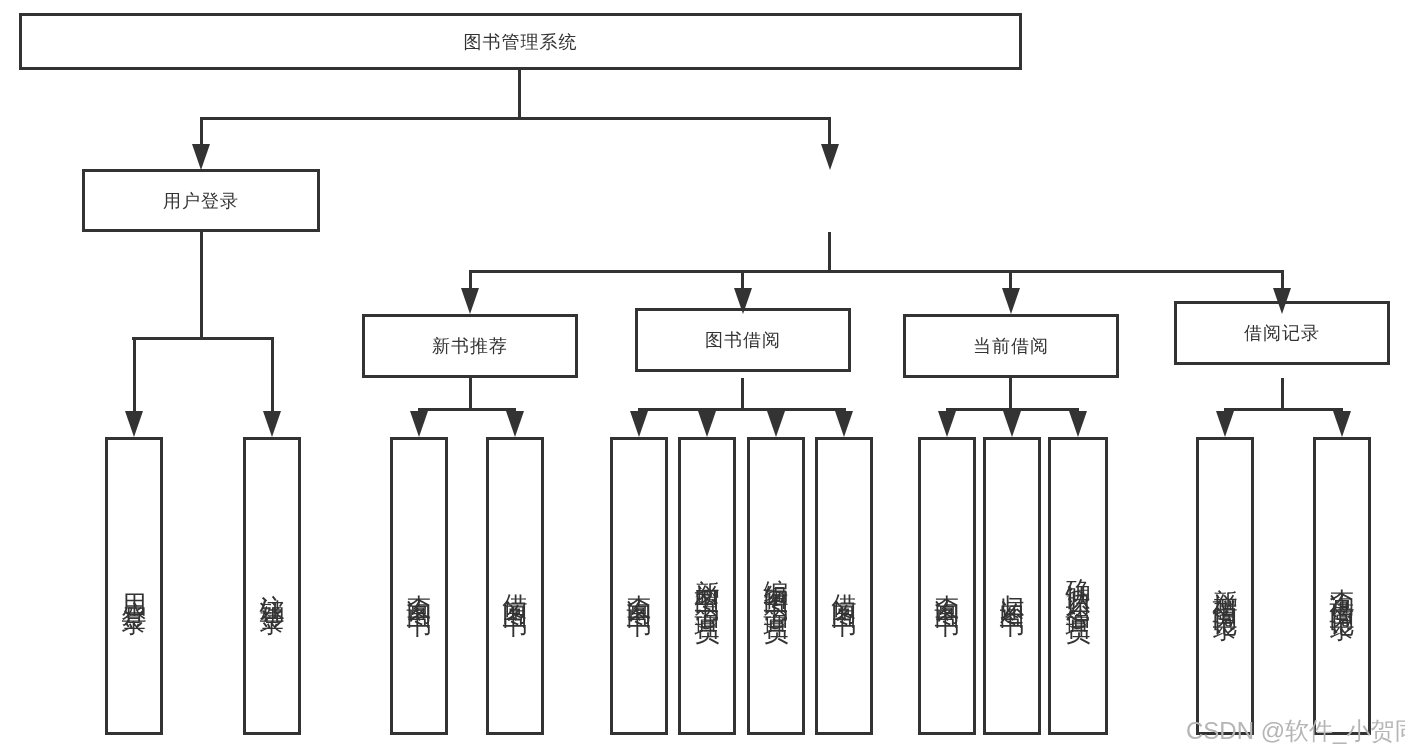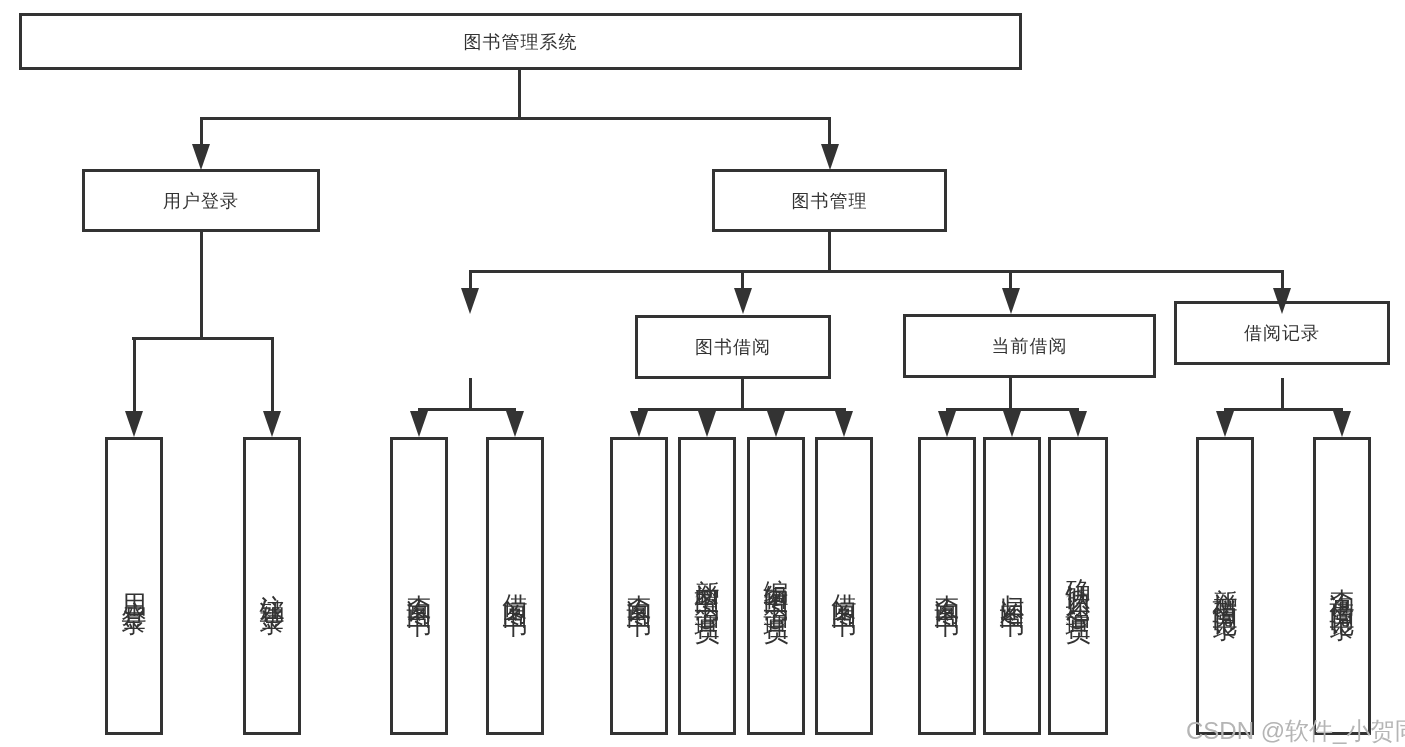--- a/index.html
+++ b/index.html
@@ -61,9 +61,6 @@
 
   <div class="box h" style="left:82px;top:169px;width:238px;height:63px;">
     <span>用户登录</span>
-  </div>
-  <div class="box h" style="left:712px;top:169px;width:235px;height:63px;">
-    <span>图书管理</span>
   </div>
 
   <div class="box h" style="left:635px;top:315px;width:196px;height:64px;">

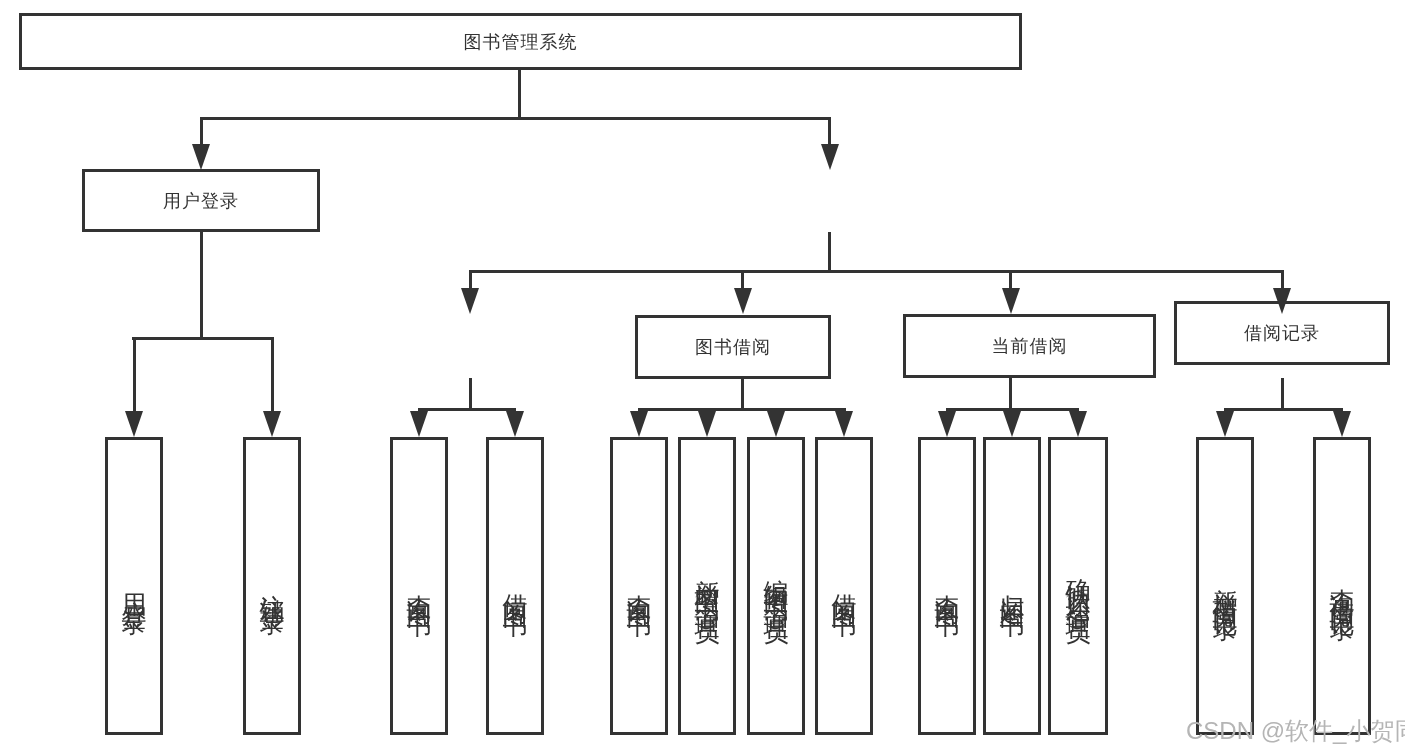--- a/index.html
+++ b/index.html
@@ -63,6 +63,9 @@
     <span>用户登录</span>
   </div>
 
+  <div class="box h" style="left:362px;top:314px;width:216px;height:64px;">
+    <span>新书推荐</span>
+  </div>
   <div class="box h" style="left:635px;top:315px;width:196px;height:64px;">
     <span>图书借阅</span>
   </div>

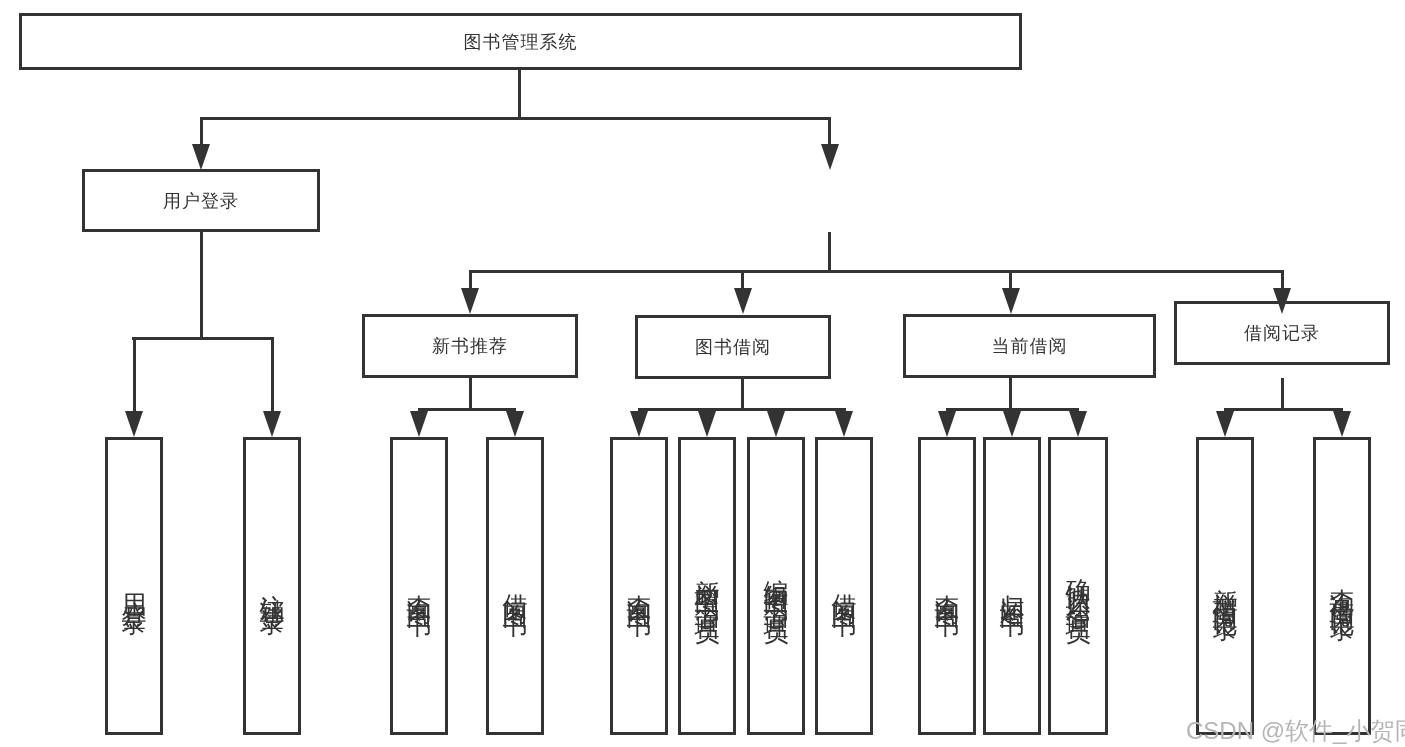--- a/index.html
+++ b/index.html
@@ -66,7 +66,7 @@
   <div class="box h" style="left:362px;top:314px;width:216px;height:64px;">
     <span>新书推荐</span>
   </div>
-  <div class="box h" style="left:635px;top:315px;width:196px;height:64px;">
+  <div class="box h" style="left:635px;top:308px;width:216px;height:64px;">
     <span>图书借阅</span>
   </div>
   <div class="box h" style="left:903px;top:314px;width:253px;height:64px;">

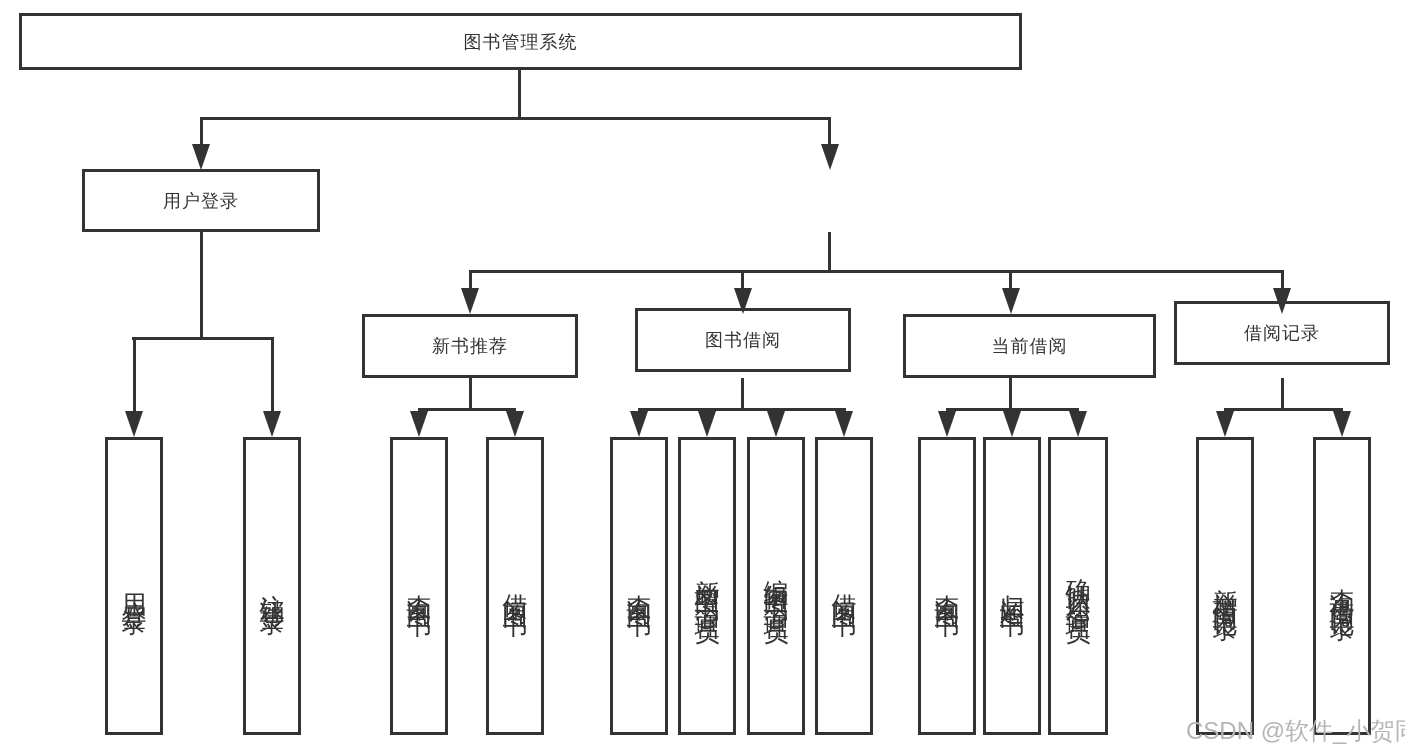--- a/index.html
+++ b/index.html
@@ -69,7 +69,7 @@
   <div class="box h" style="left:635px;top:308px;width:216px;height:64px;">
     <span>图书借阅</span>
   </div>
-  <div class="box h" style="left:903px;top:314px;width:253px;height:64px;">
+  <div class="box h" style="left:903px;top:314px;width:216px;height:64px;">
     <span>当前借阅</span>
   </div>
   <div class="box h" style="left:1174px;top:301px;width:216px;height:64px;">

